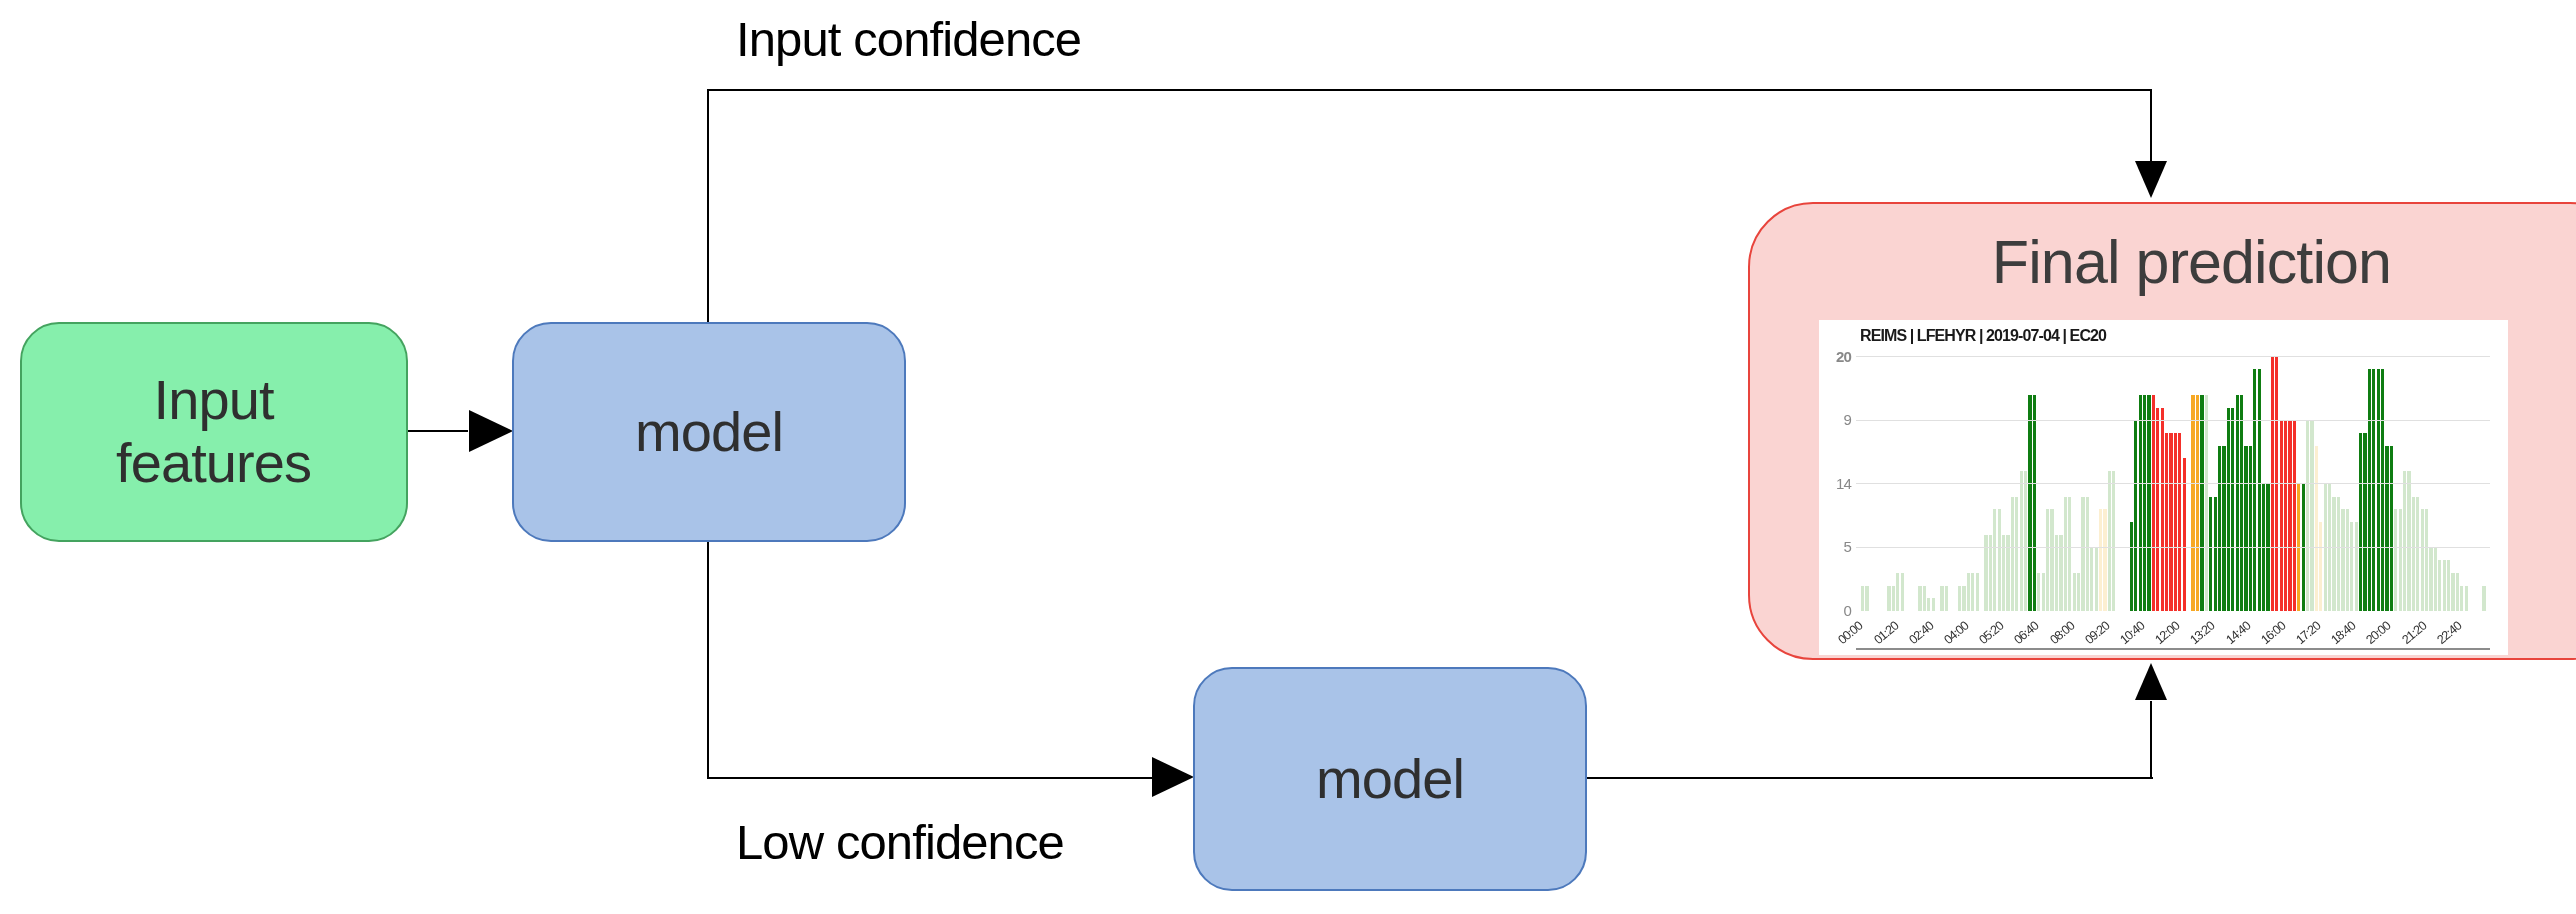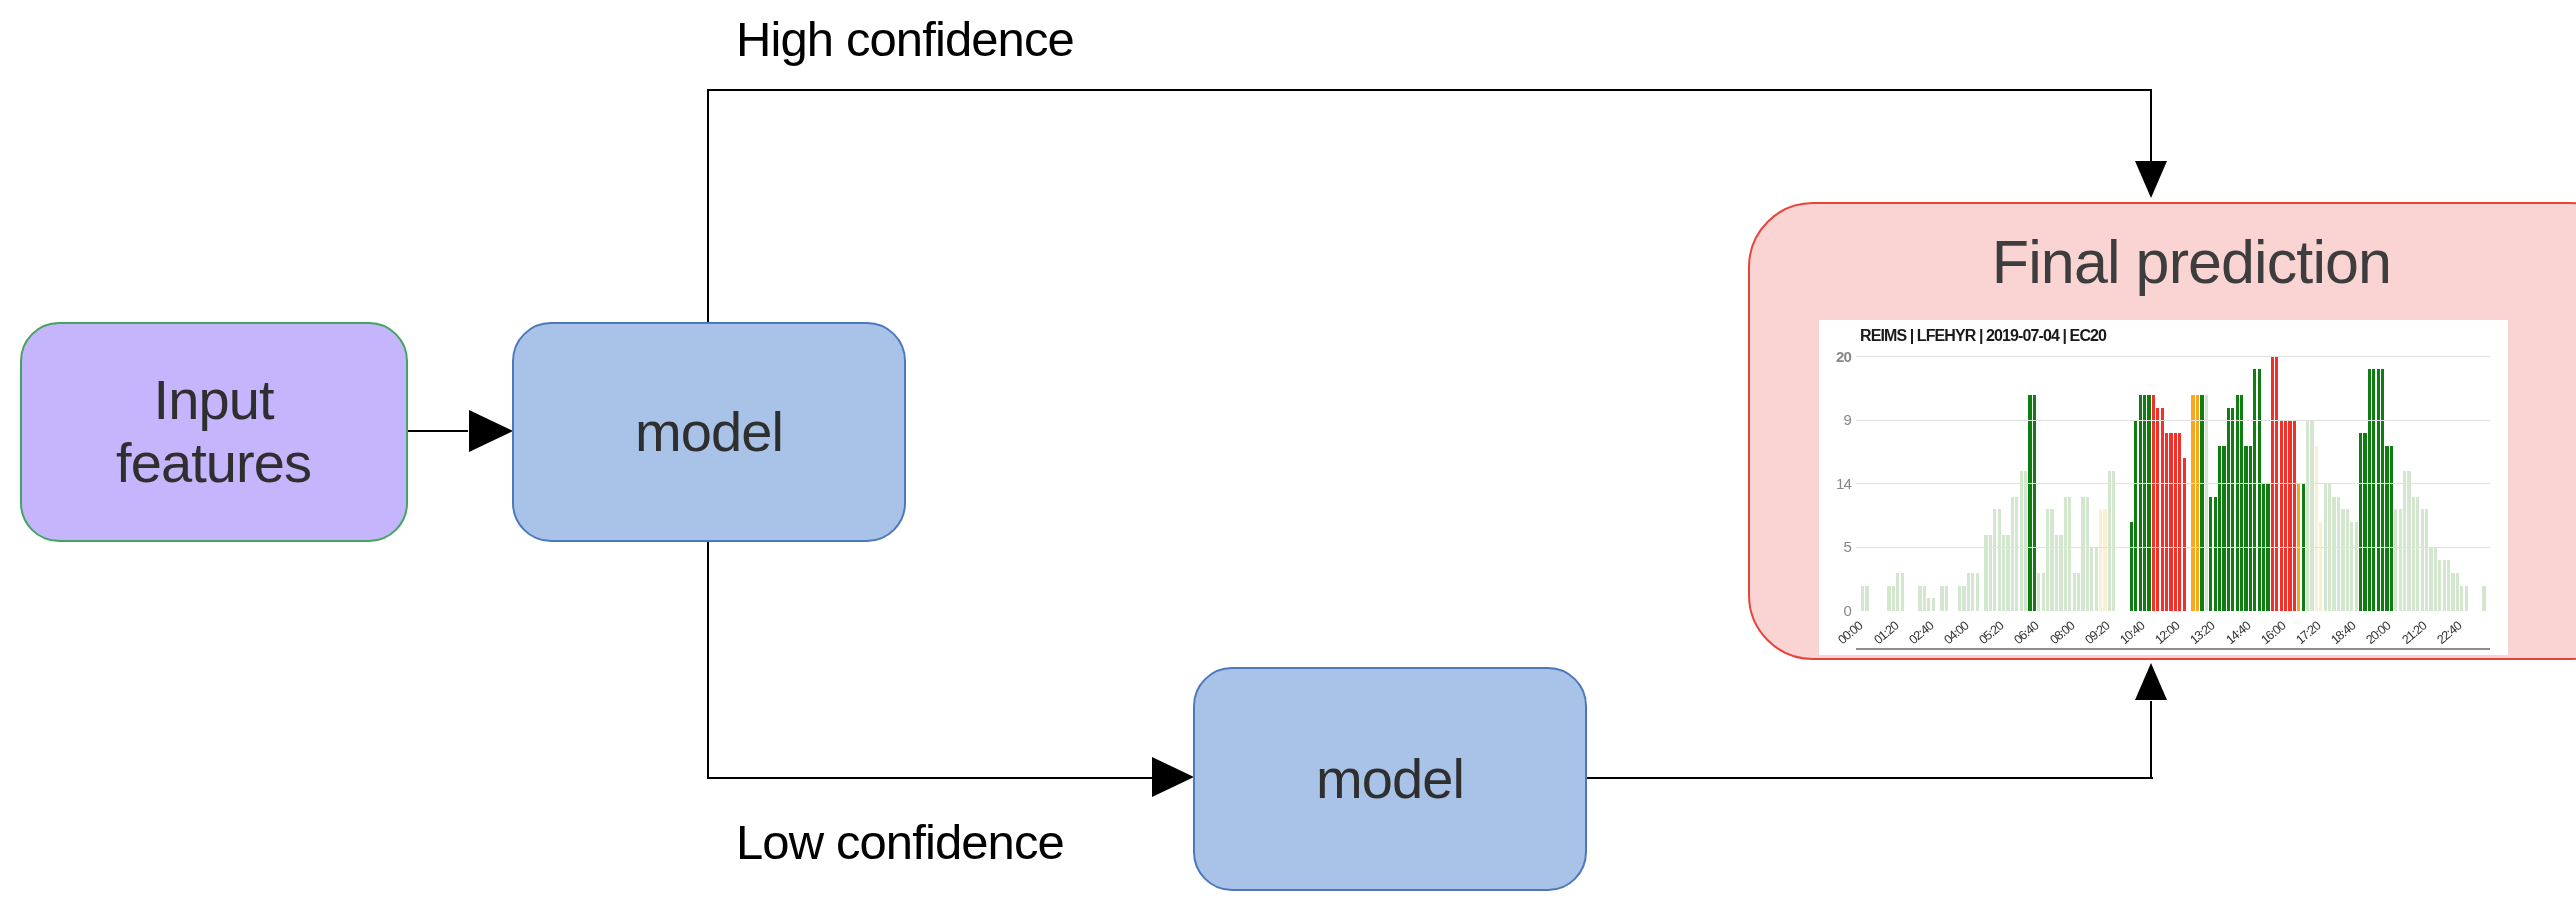--- a/index.html
+++ b/index.html
@@ -53,7 +53,7 @@
 <div class="seg" style="left:2150px;top:701px;width:1.9px;height:78px;"></div>
 <div class="tri" style="left:2135px;top:663px;border-left:16px solid transparent;border-right:16px solid transparent;border-bottom:37px solid #000;"></div>
 
-<div class="edge-label" style="left:736px;top:11.2px;">High confidence</div>
+<div class="edge-label" style="left:736px;top:11.2px;">Input confidence</div>
 <div class="edge-label" style="left:736px;top:814px;">Low confidence</div>
 
 <div class="node" id="node-input" style="background: #c4b5fd; border-color: rgb(68, 163, 95);">

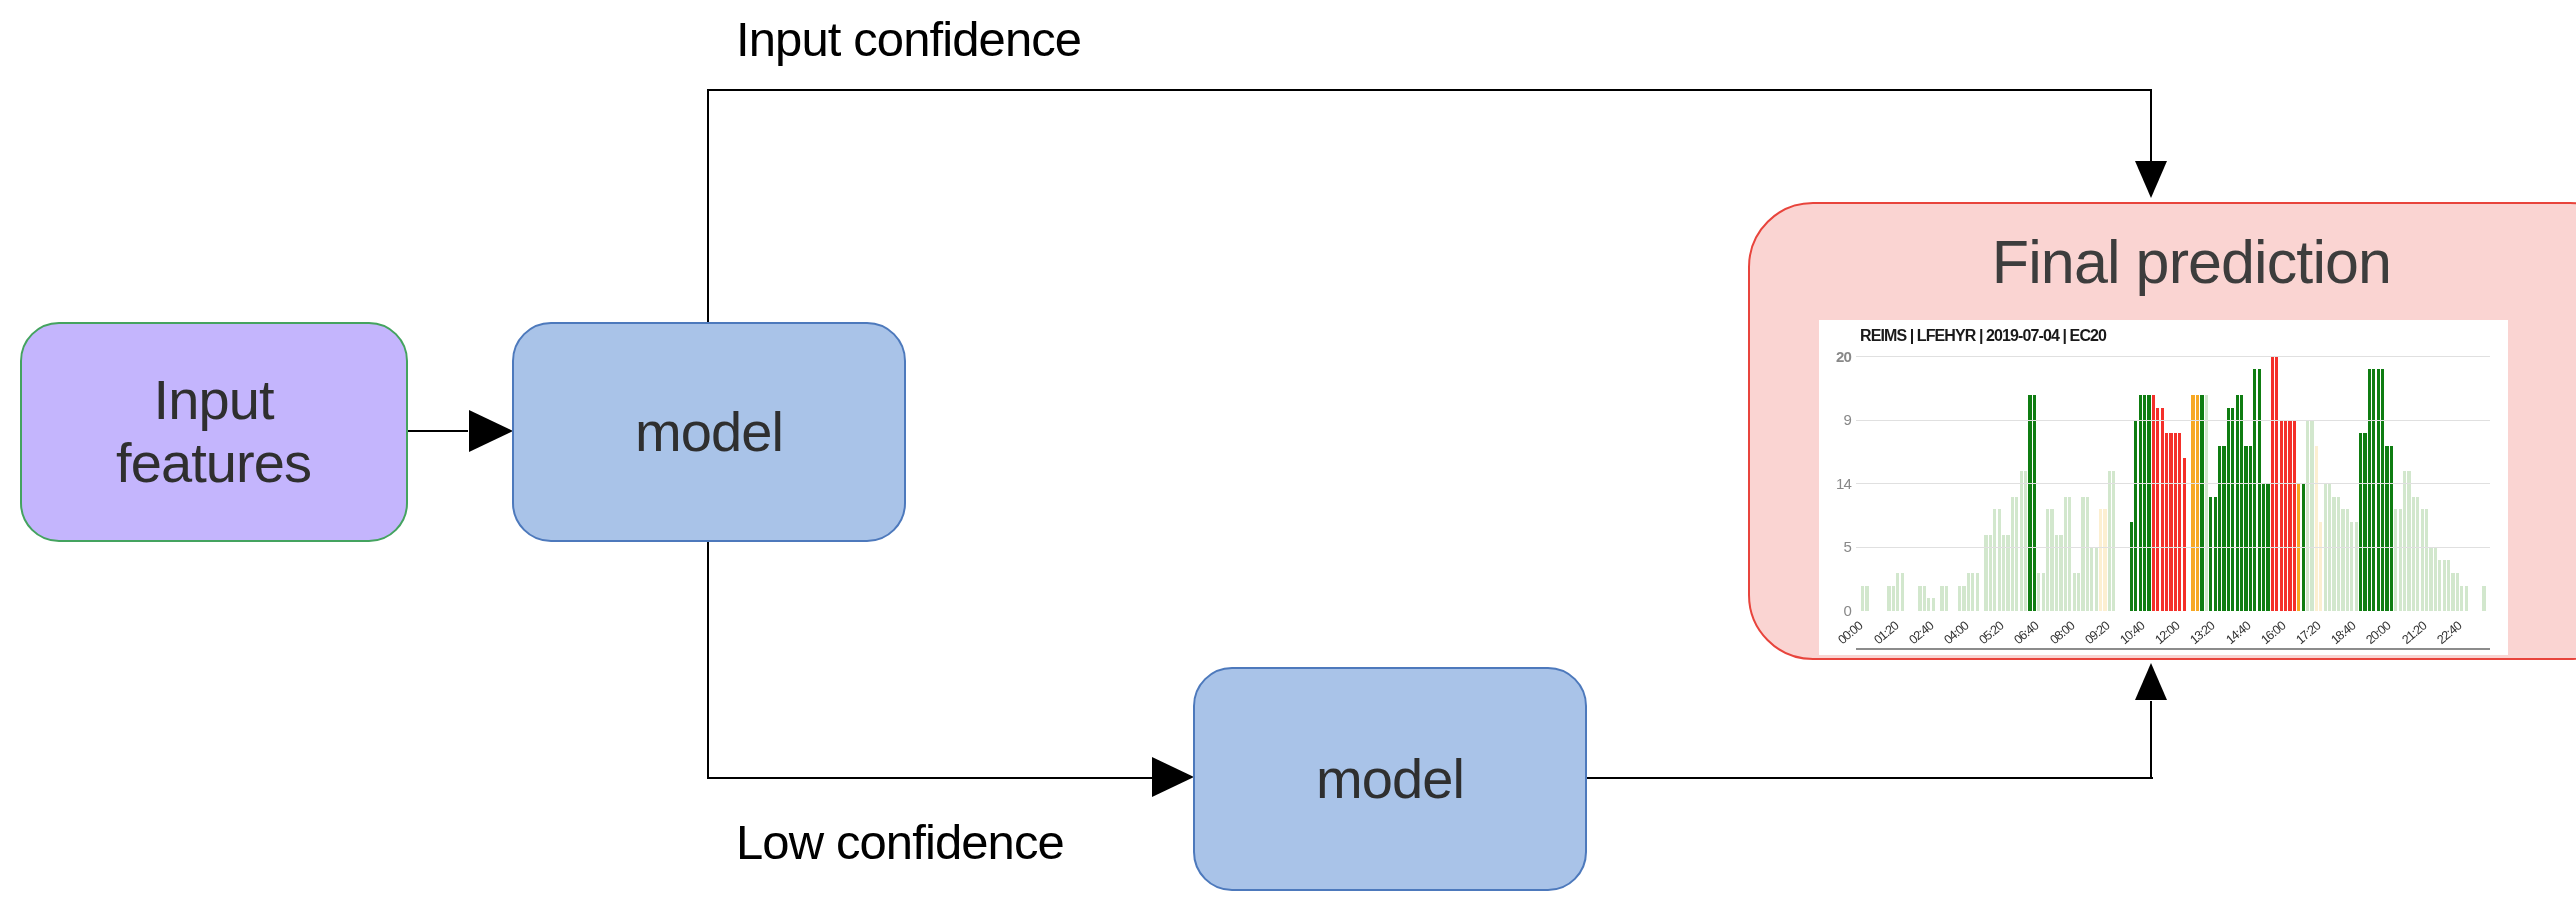--- a/index.html
+++ b/index.html
@@ -56,7 +56,7 @@
 <div class="edge-label" style="left:736px;top:11.2px;">Input confidence</div>
 <div class="edge-label" style="left:736px;top:814px;">Low confidence</div>
 
-<div class="node" id="node-input" style="background: #c4b5fd; border-color: rgb(68, 163, 95);">
+<div class="node" id="node-input" style="background: #86efac; border-color: rgb(68, 163, 95);">
   <span>Input</span>
   <span>features</span>
 </div>

